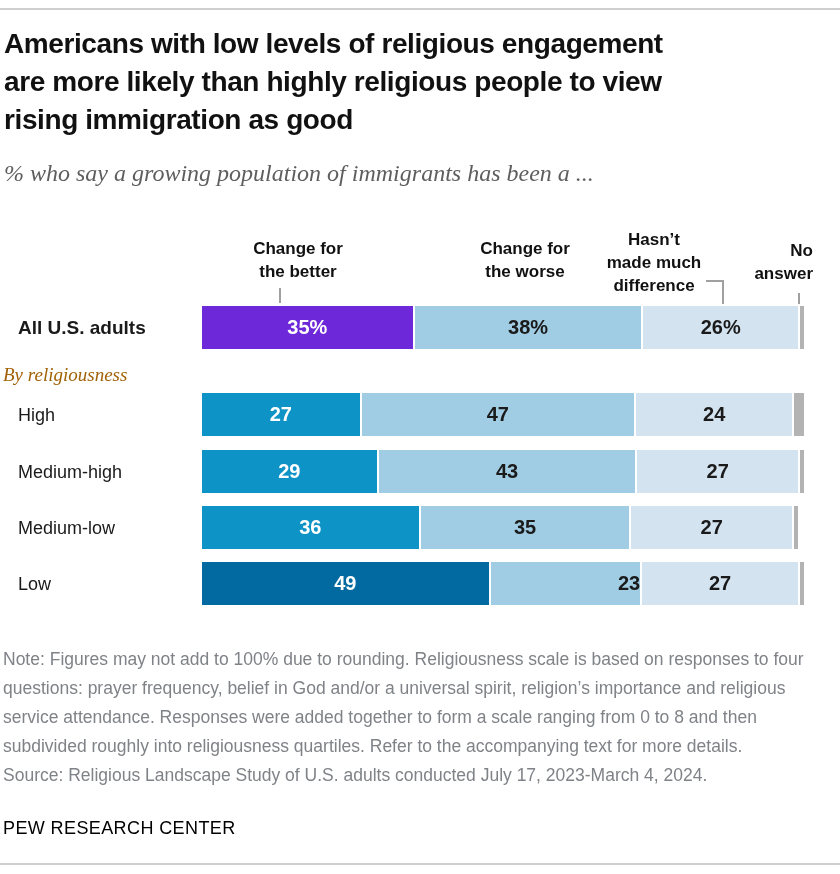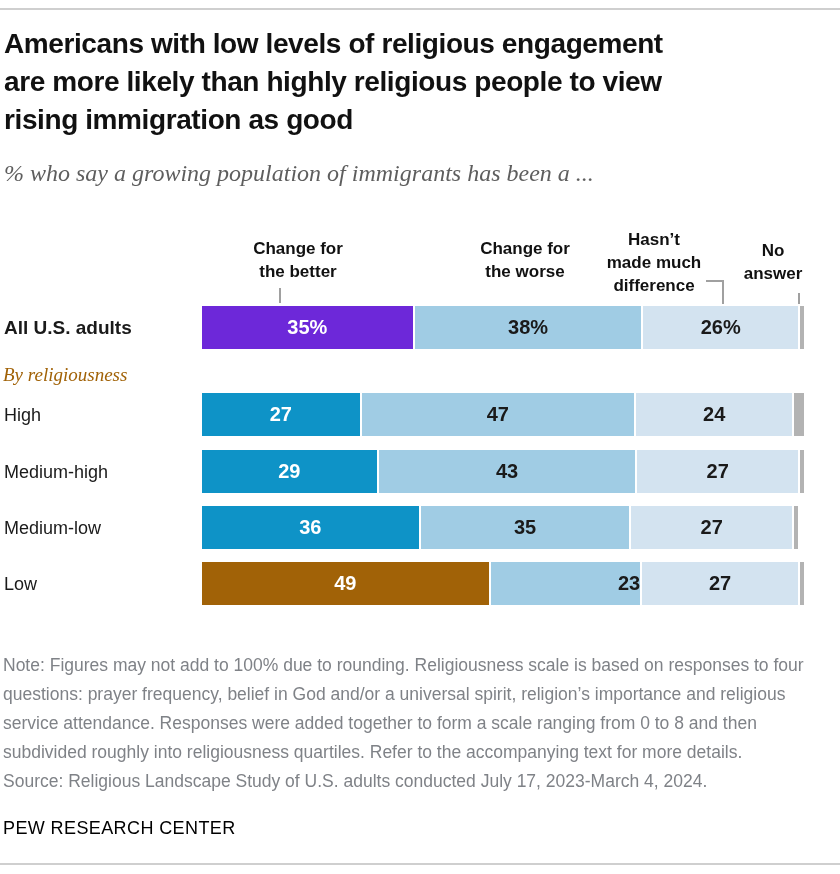--- a/index.html
+++ b/index.html
@@ -56,7 +56,7 @@
   .col-header.h-better { left: 208px; width: 180px; top: 237px; }
   .col-header.h-worse  { left: 435px; width: 180px; top: 237px; }
   .col-header.h-diff   { left: 565px; width: 178px; top: 212px; margin-top: 16px; }
-  .col-header.h-noans  { left: 733px; width: 80px;  top: 239px; text-align: center; }
+  .col-header.h-noans  { left: 733px; width: 80px;  top: 239px; text-align: right; }
 
   .conn { position: absolute; background: #a0a0a0; }
   .conn.tick-better { left: 279px; top: 288px; width: 2px; height: 15px; }

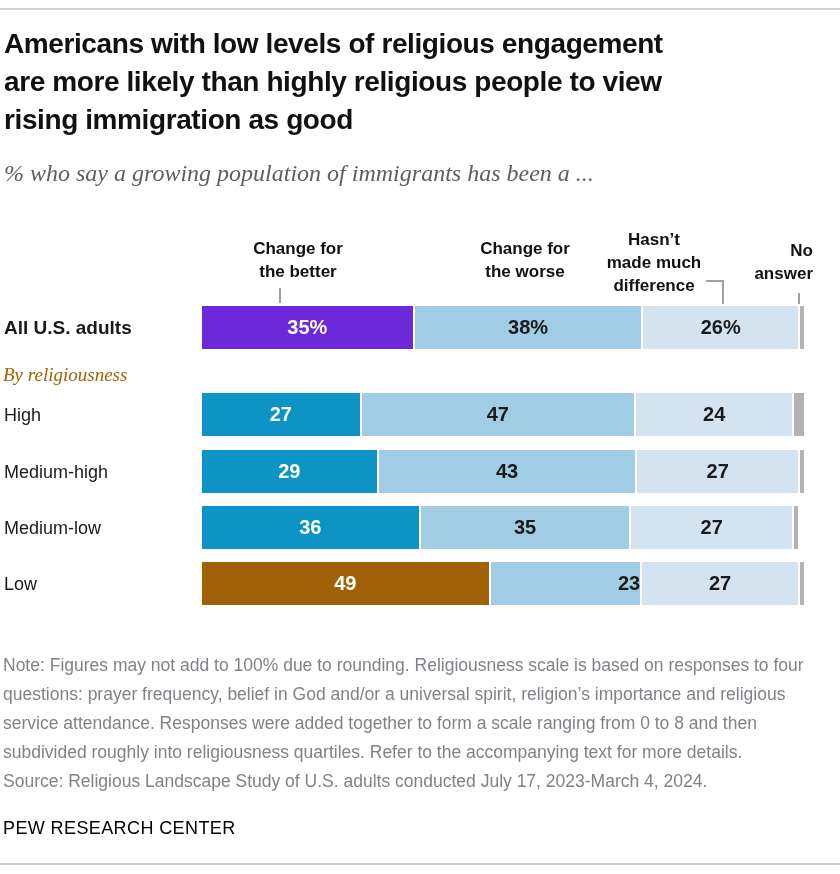--- a/index.html
+++ b/index.html
@@ -66,7 +66,7 @@
 
   .rowlabel {
     position: absolute;
-    left: 4px;
+    left: 18px;
     font-size: 18px;
     line-height: 23px;
     color: #1a1a1a;

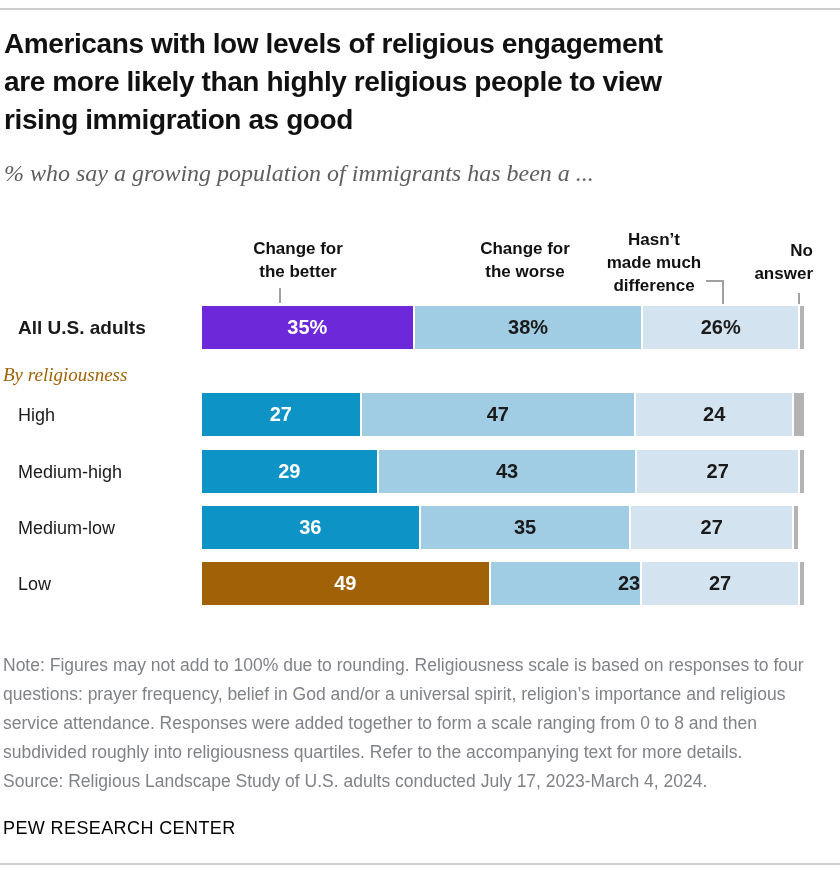--- a/index.html
+++ b/index.html
@@ -216,7 +216,7 @@
   </div>
 
   <div class="bar" style="top:562px">
-    <div class="seg s0" style="width: 294.98px; background: #a16207;">
+    <div class="seg s0" style="width: 294.98px; background: #0369a1;">
         <span class="v">49</span>
       </div>
     <div class="seg s1" style="width: 156px; background: rgb(160, 204, 228); text-align: right;">

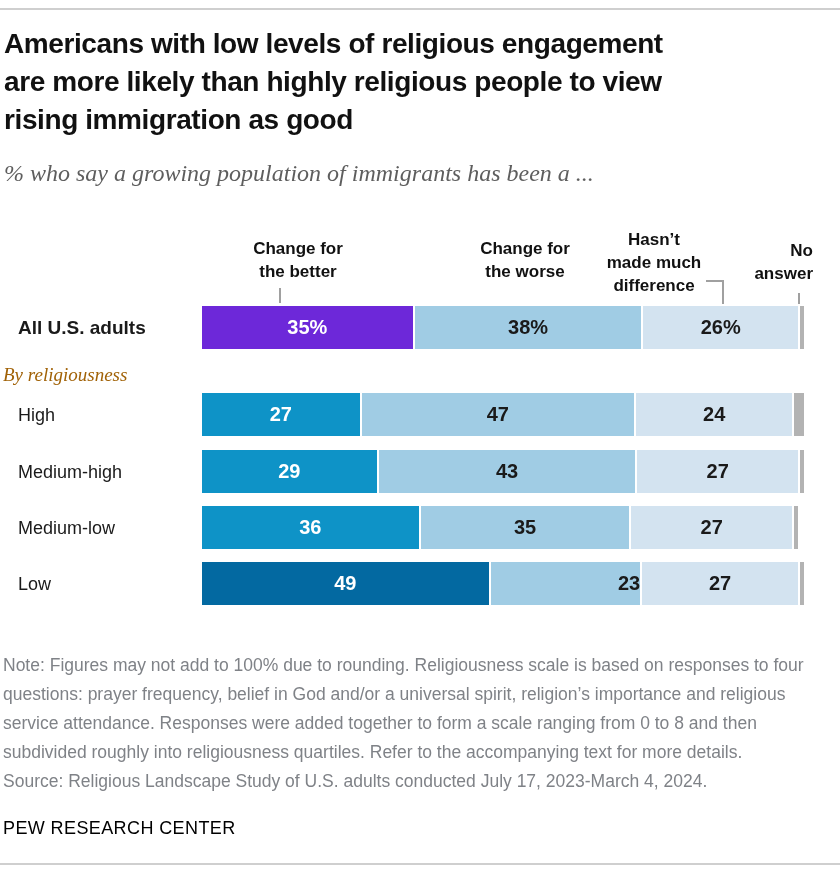--- a/index.html
+++ b/index.html
@@ -115,7 +115,6 @@
     font-size: 17.5px;
     line-height: 29px;
     color: #7f8287;
-    margin-top: 6px;
   }
   .brand {
     position: absolute;

